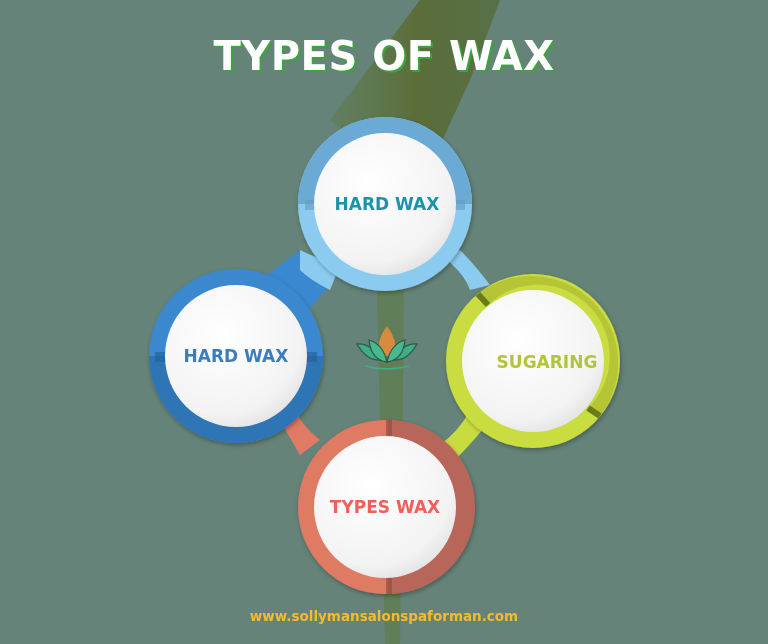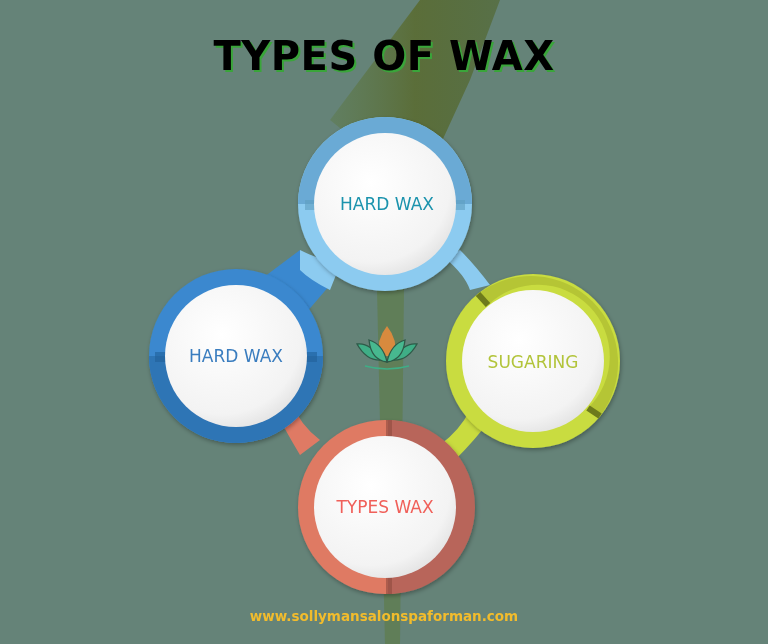--- a/index.html
+++ b/index.html
@@ -5,7 +5,7 @@
   html,body{margin:0;padding:0;}
   body{width:768px;height:644px;overflow:hidden;background:#658378;position:relative;font-family:"DejaVu Sans","Liberation Sans",sans-serif;}
   .bg{position:absolute;inset:0;}
-  .title{position:absolute;left:0;top:33px;width:768px;text-align:center;font-size:40px;font-weight:bold;color:#000000;letter-spacing:0.5px;text-shadow:2px 2px 0 #3aa53a;}
+  .title{position:absolute;left:0;top:33px;width:768px;text-align:center;font-size:40px;font-weight:bold;color:#ffffff;letter-spacing:0.5px;text-shadow:2px 2px 0 #3aa53a;}
   .diagram{position:absolute;left:0;top:0;width:768px;height:644px;}
   .label{position:absolute;font-weight:normal;font-size:17px;white-space:nowrap;transform:translate(-50%,-50%);}
   .footer{position:absolute;left:0;top:608px;width:768px;text-align:center;font-size:13.5px;font-weight:bold;color:#f2bc2c;}

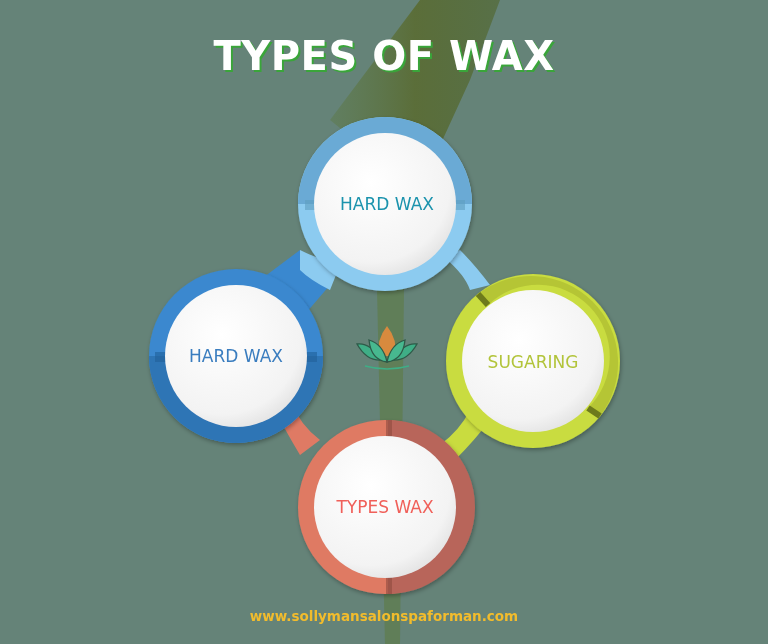--- a/index.html
+++ b/index.html
@@ -7,7 +7,7 @@
   .bg{position:absolute;inset:0;}
   .title{position:absolute;left:0;top:33px;width:768px;text-align:center;font-size:40px;font-weight:bold;color:#ffffff;letter-spacing:0.5px;text-shadow:2px 2px 0 #3aa53a;}
   .diagram{position:absolute;left:0;top:0;width:768px;height:644px;}
-  .label{position:absolute;font-weight:normal;font-size:17px;white-space:nowrap;transform:translate(-50%,-50%);}
+  .label{position:absolute;font-weight:bold;font-size:17px;white-space:nowrap;transform:translate(-50%,-50%);}
   .footer{position:absolute;left:0;top:608px;width:768px;text-align:center;font-size:13.5px;font-weight:bold;color:#f2bc2c;}
 </style>
 </head>

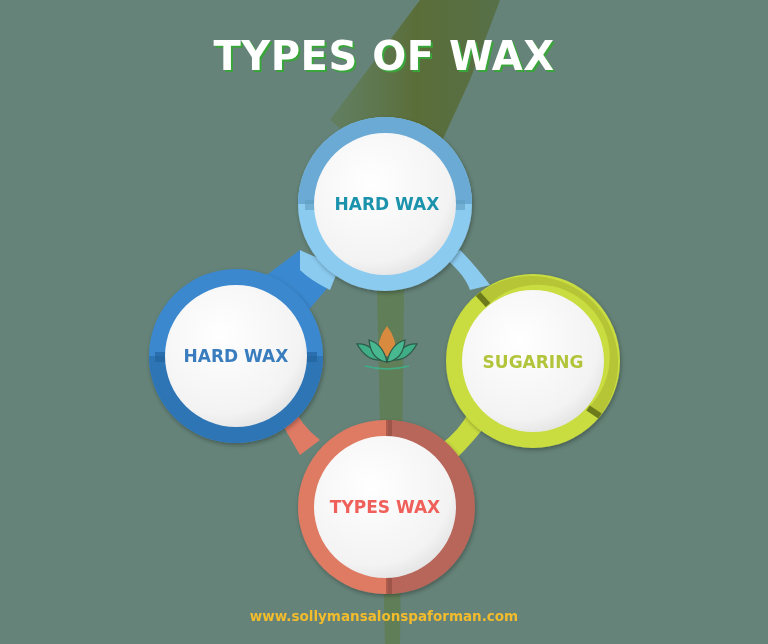--- a/index.html
+++ b/index.html
@@ -91,7 +91,7 @@
 
 <div class="label" style="left:387px;top:204px;color:#1b93ad;">HARD WAX</div>
 <div class="label" style="left:236px;top:356px;color:#3a7dbf;">HARD WAX</div>
-<div class="label" style="left:533px;top:362px;color:#b2c43a;">SUGARING</div>
+<div class="label" style="left:547px;top:362px;color:#b2c43a;">SUGARING</div>
 <div class="label" style="left:385px;top:507px;color:#f0605a;">TYPES WAX</div>
 
 <div class="footer">www.sollymansalonspaforman.com</div>

